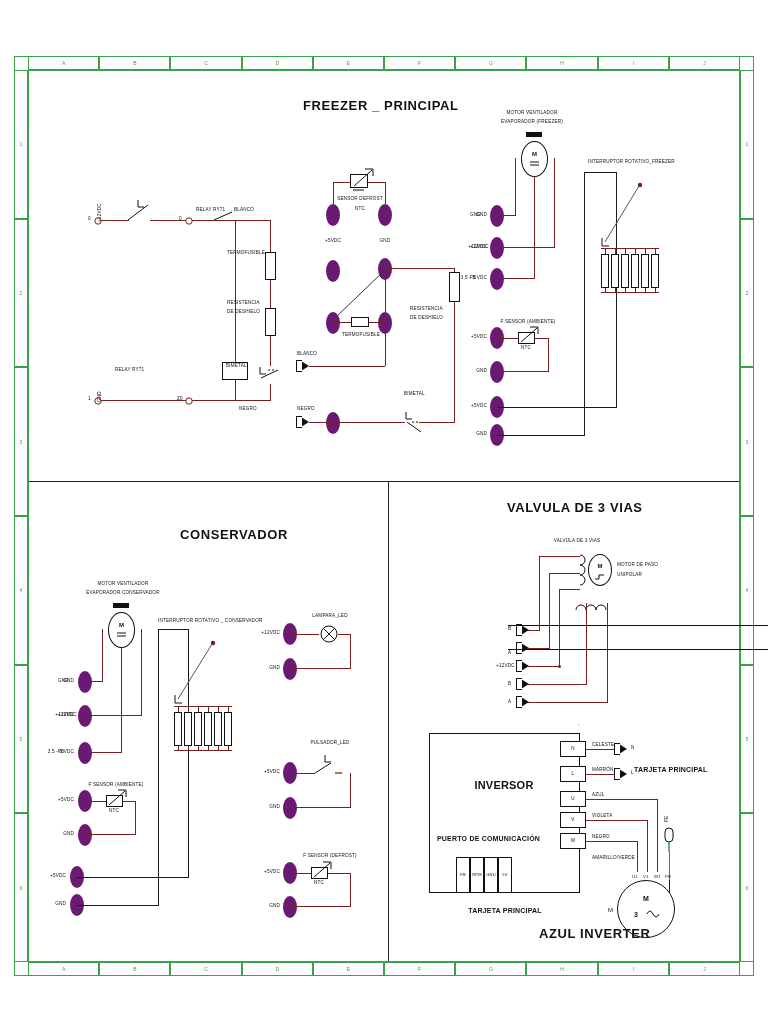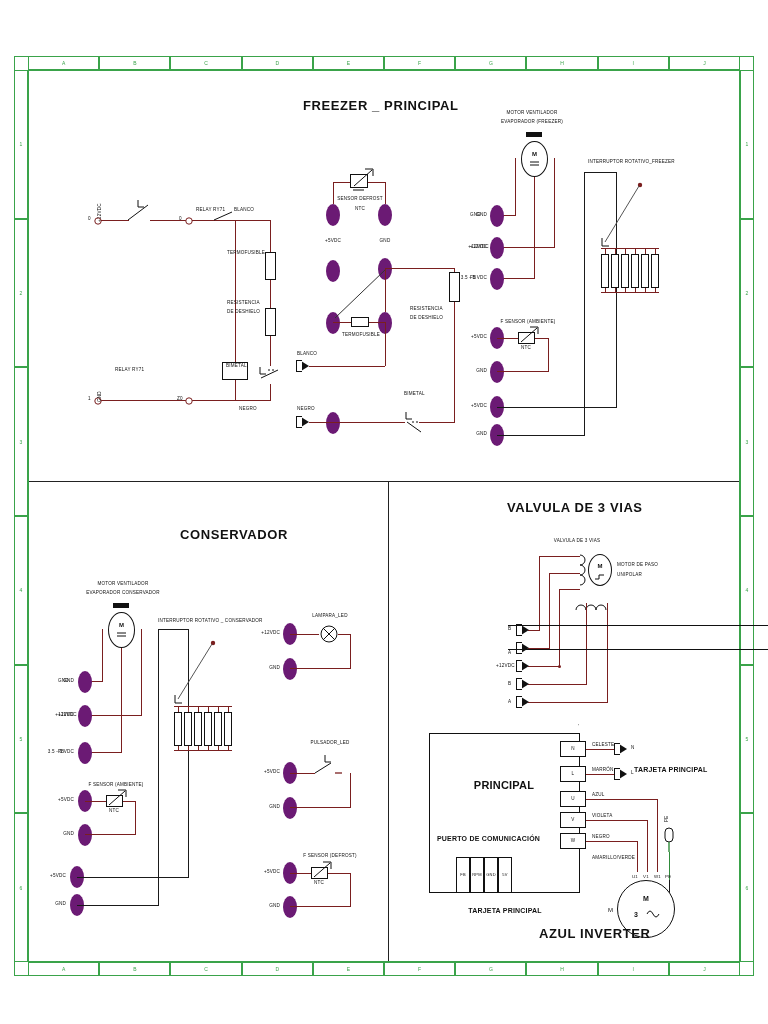--- a/index.html
+++ b/index.html
@@ -512,7 +512,7 @@
   <div class="lbl" style="left:508px;top:699px;">A</div>
 
   <div class="blk-rect" style="left:429px;top:733px;width:151px;height:160px;"></div>
-  <div class="lbl c" style="left:449px;top:778px;width:110px;font-size:11px;font-weight:700;">PRINCIPAL</div>
+  <div class="lbl c" style="left:449px;top:778px;width:110px;font-size:11px;font-weight:700;">INVERSOR</div>
   <div class="lbl" style="left:437px;top:834px;font-size:7px;font-weight:700;">PUERTO DE COMUNICACIÓN</div>
 
   <div class="pin" style="left:456px;top:857px;width:56px;height:36px;"></div>

